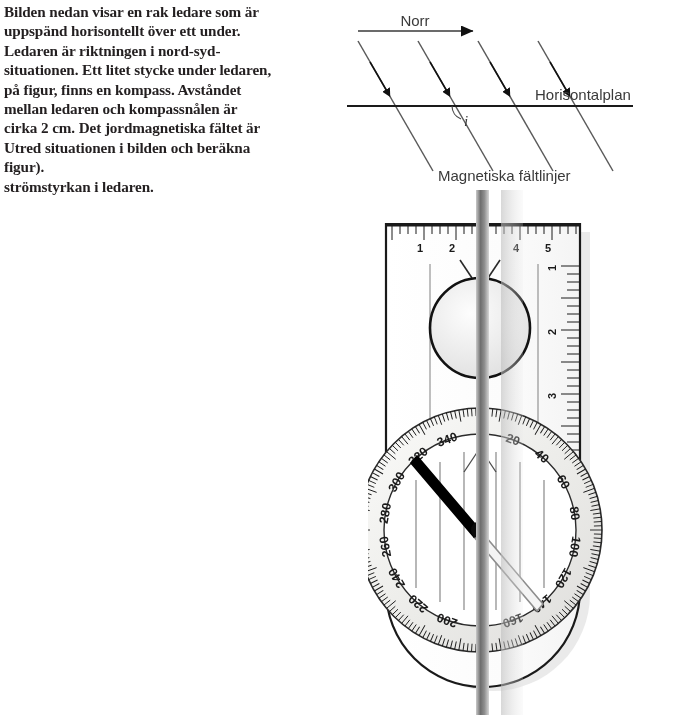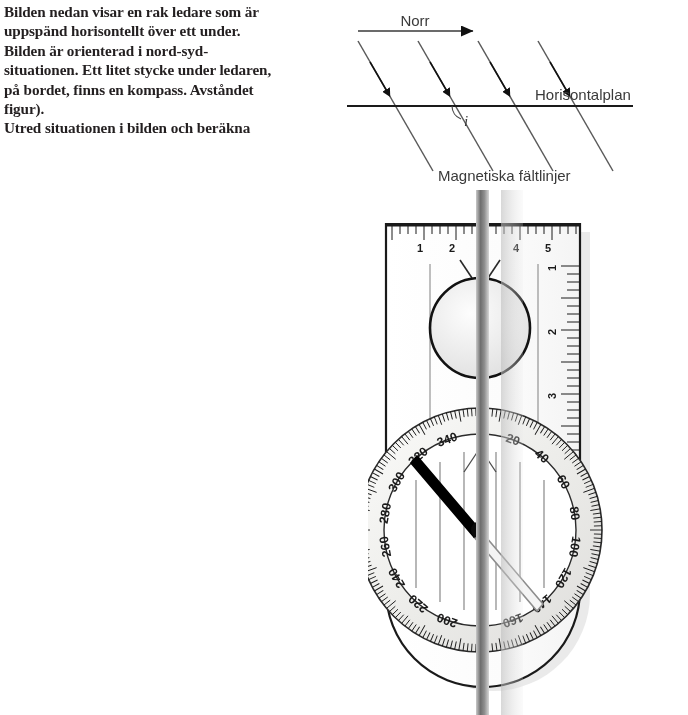--- a/index.html
+++ b/index.html
@@ -56,7 +56,7 @@
   <div id="problem-text">
     <p>Bilden nedan visar en rak ledare som är</p>
     <p>uppspänd horisontellt över ett under.</p>
-    <p>Bilden är orienterad i nord-syd-</p>
+    <p>Ledaren är riktningen i nord-syd-</p>
     <p>situationen. Ett litet stycke under ledaren,</p>
     <p>på bordet, finns en kompass. Avståndet</p>
     <p>figur).</p>

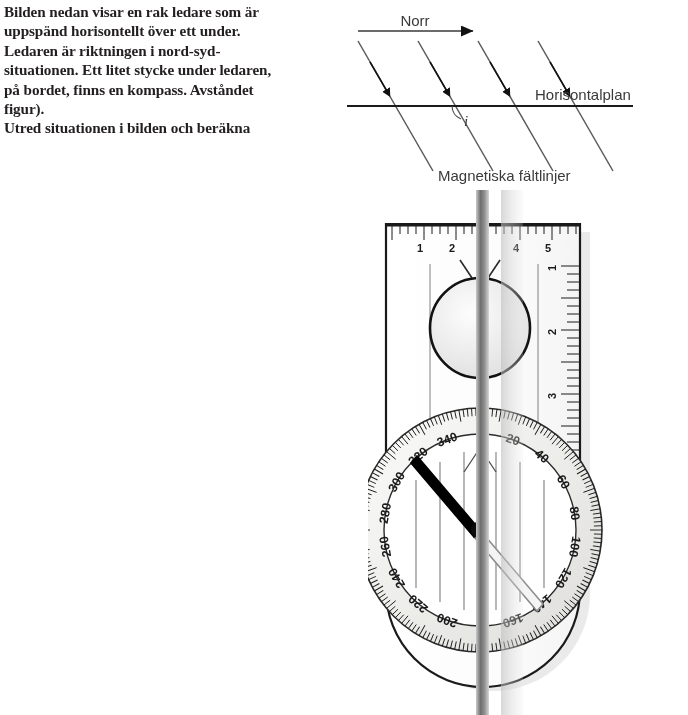--- a/index.html
+++ b/index.html
@@ -58,7 +58,7 @@
     <p>uppspänd horisontellt över ett under.</p>
     <p>Ledaren är riktningen i nord-syd-</p>
     <p>situationen. Ett litet stycke under ledaren,</p>
-    <p>på bordet, finns en kompass. Avståndet</p>
+    <p>på figur, finns en kompass. Avståndet</p>
     <p>figur).</p>
     <p>Utred situationen i bilden och beräkna</p>
   </div>

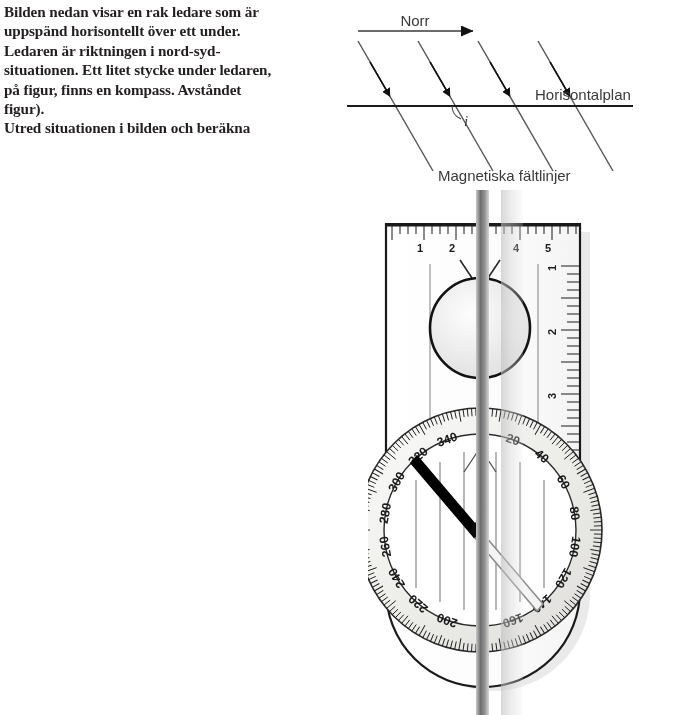--- a/index.html
+++ b/index.html
@@ -59,6 +59,7 @@
     <p>Ledaren är riktningen i nord-syd-</p>
     <p>situationen. Ett litet stycke under ledaren,</p>
     <p>på figur, finns en kompass. Avståndet</p>
+    <p>mellan ledaren och kompassnålen är</p>
     <p>figur).</p>
     <p>Utred situationen i bilden och beräkna</p>
   </div>

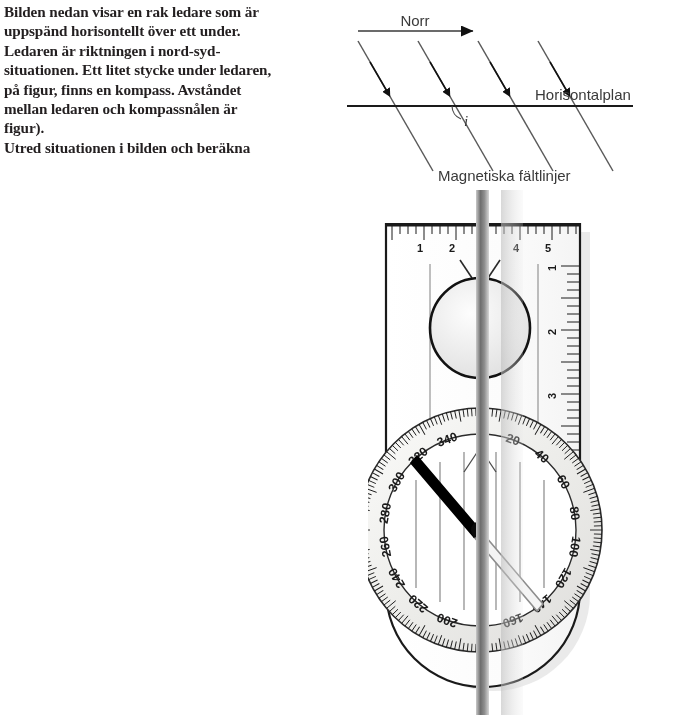--- a/index.html
+++ b/index.html
@@ -60,6 +60,7 @@
     <p>situationen. Ett litet stycke under ledaren,</p>
     <p>på figur, finns en kompass. Avståndet</p>
     <p>mellan ledaren och kompassnålen är</p>
+    <p>cirka 2 cm. Det jordmagnetiska fältet är</p>
     <p>figur).</p>
     <p>Utred situationen i bilden och beräkna</p>
   </div>

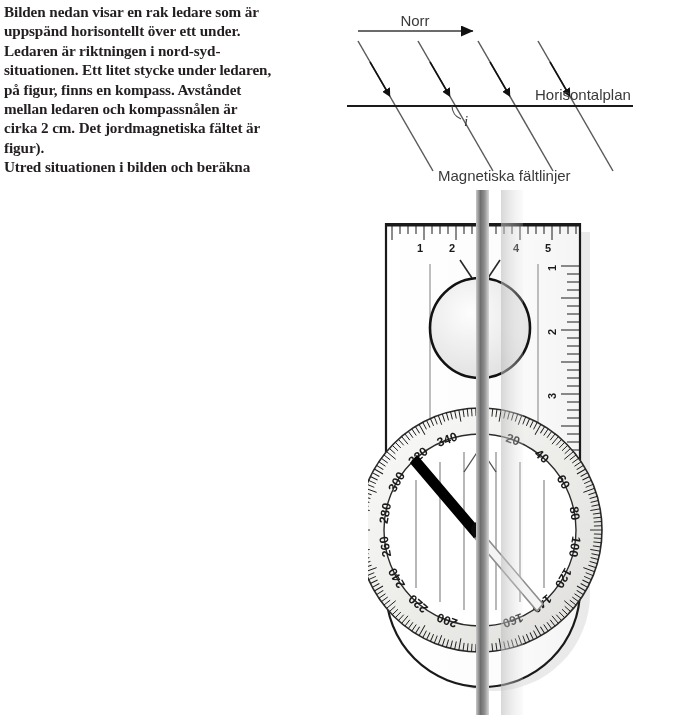--- a/index.html
+++ b/index.html
@@ -61,8 +61,8 @@
     <p>på figur, finns en kompass. Avståndet</p>
     <p>mellan ledaren och kompassnålen är</p>
     <p>cirka 2 cm. Det jordmagnetiska fältet är</p>
+    <p>Utred situationen i bilden och beräkna</p>
     <p>figur).</p>
-    <p>Utred situationen i bilden och beräkna</p>
   </div>
 
   <div id="field-diagram">

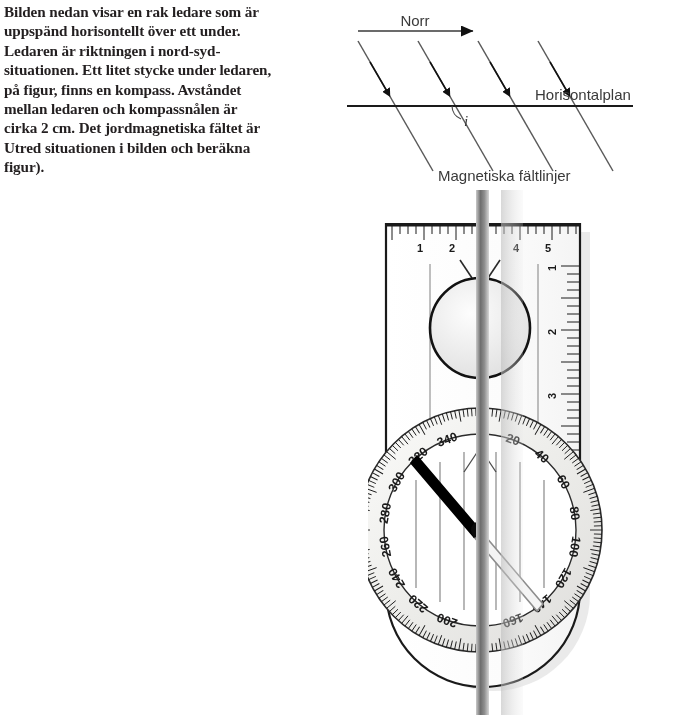--- a/index.html
+++ b/index.html
@@ -63,6 +63,7 @@
     <p>cirka 2 cm. Det jordmagnetiska fältet är</p>
     <p>Utred situationen i bilden och beräkna</p>
     <p>figur).</p>
+    <p>strömstyrkan i ledaren.</p>
   </div>
 
   <div id="field-diagram">

